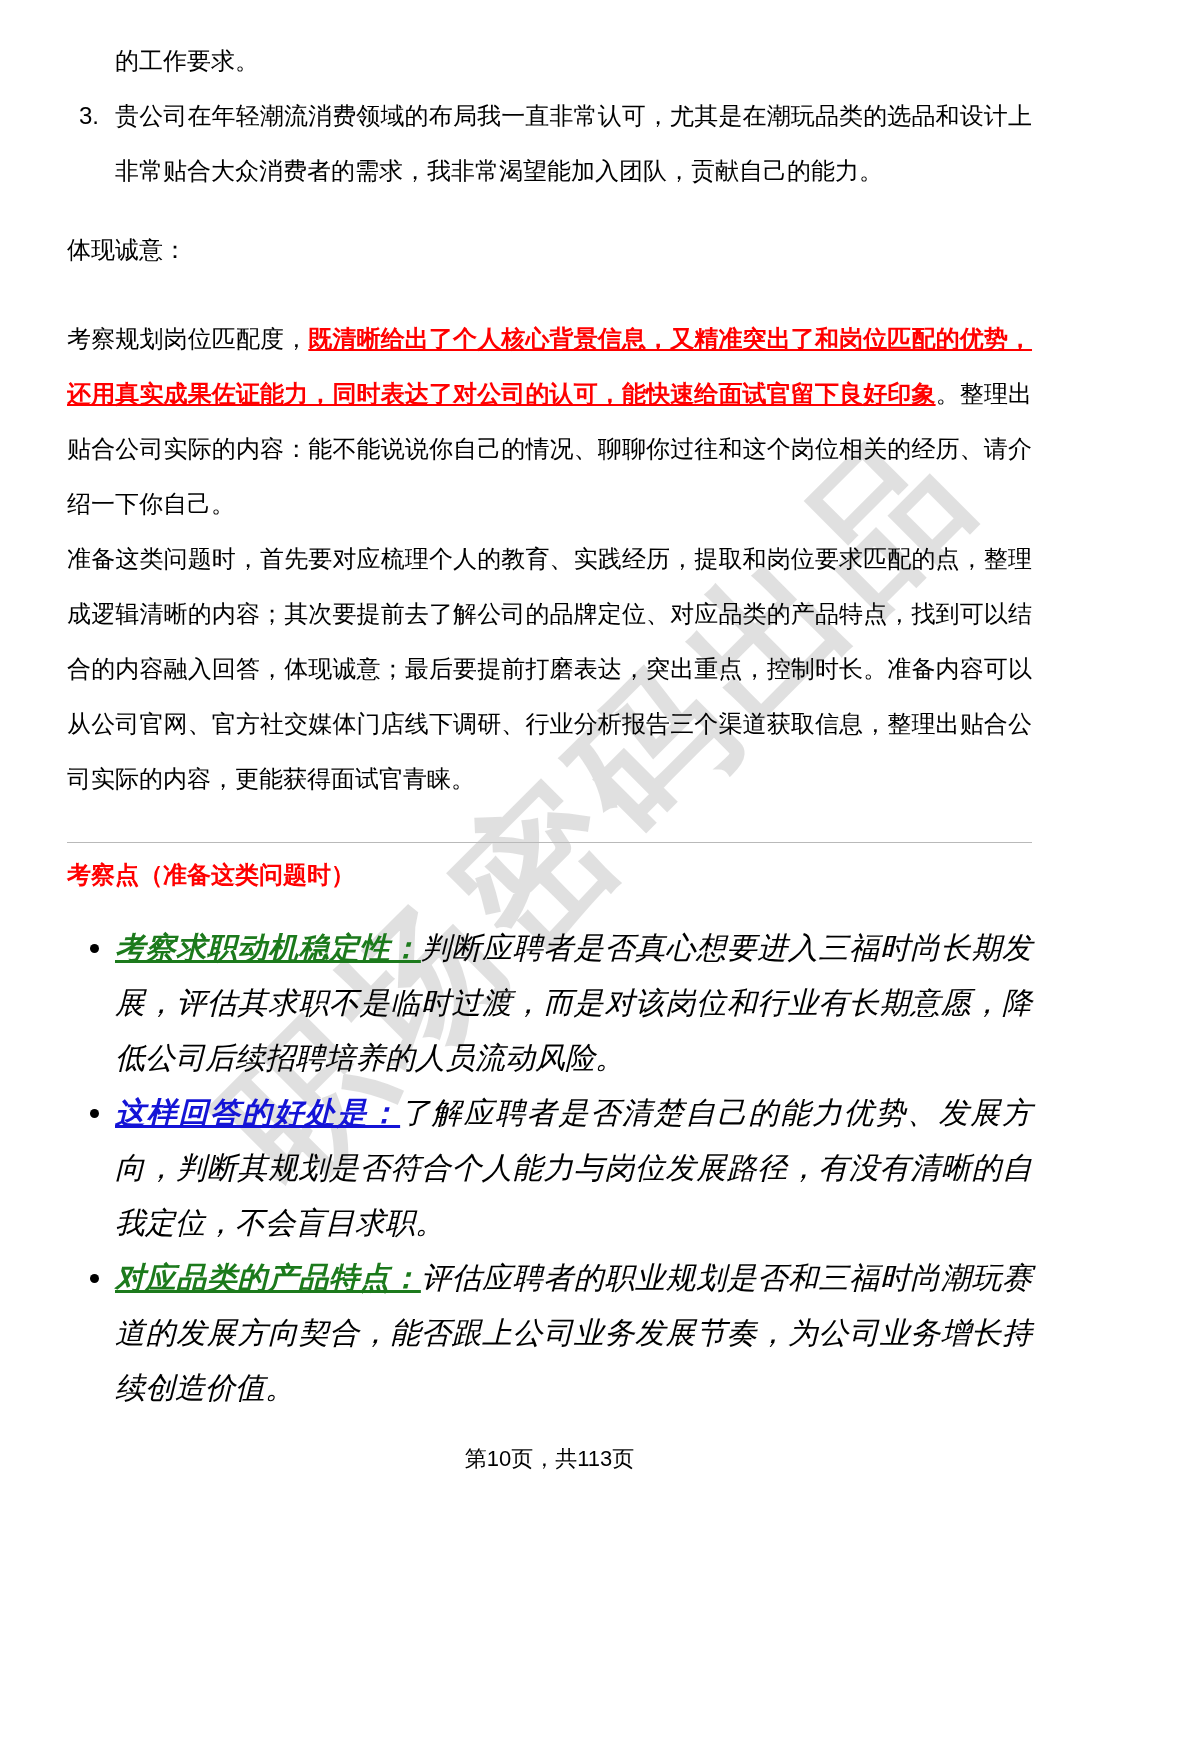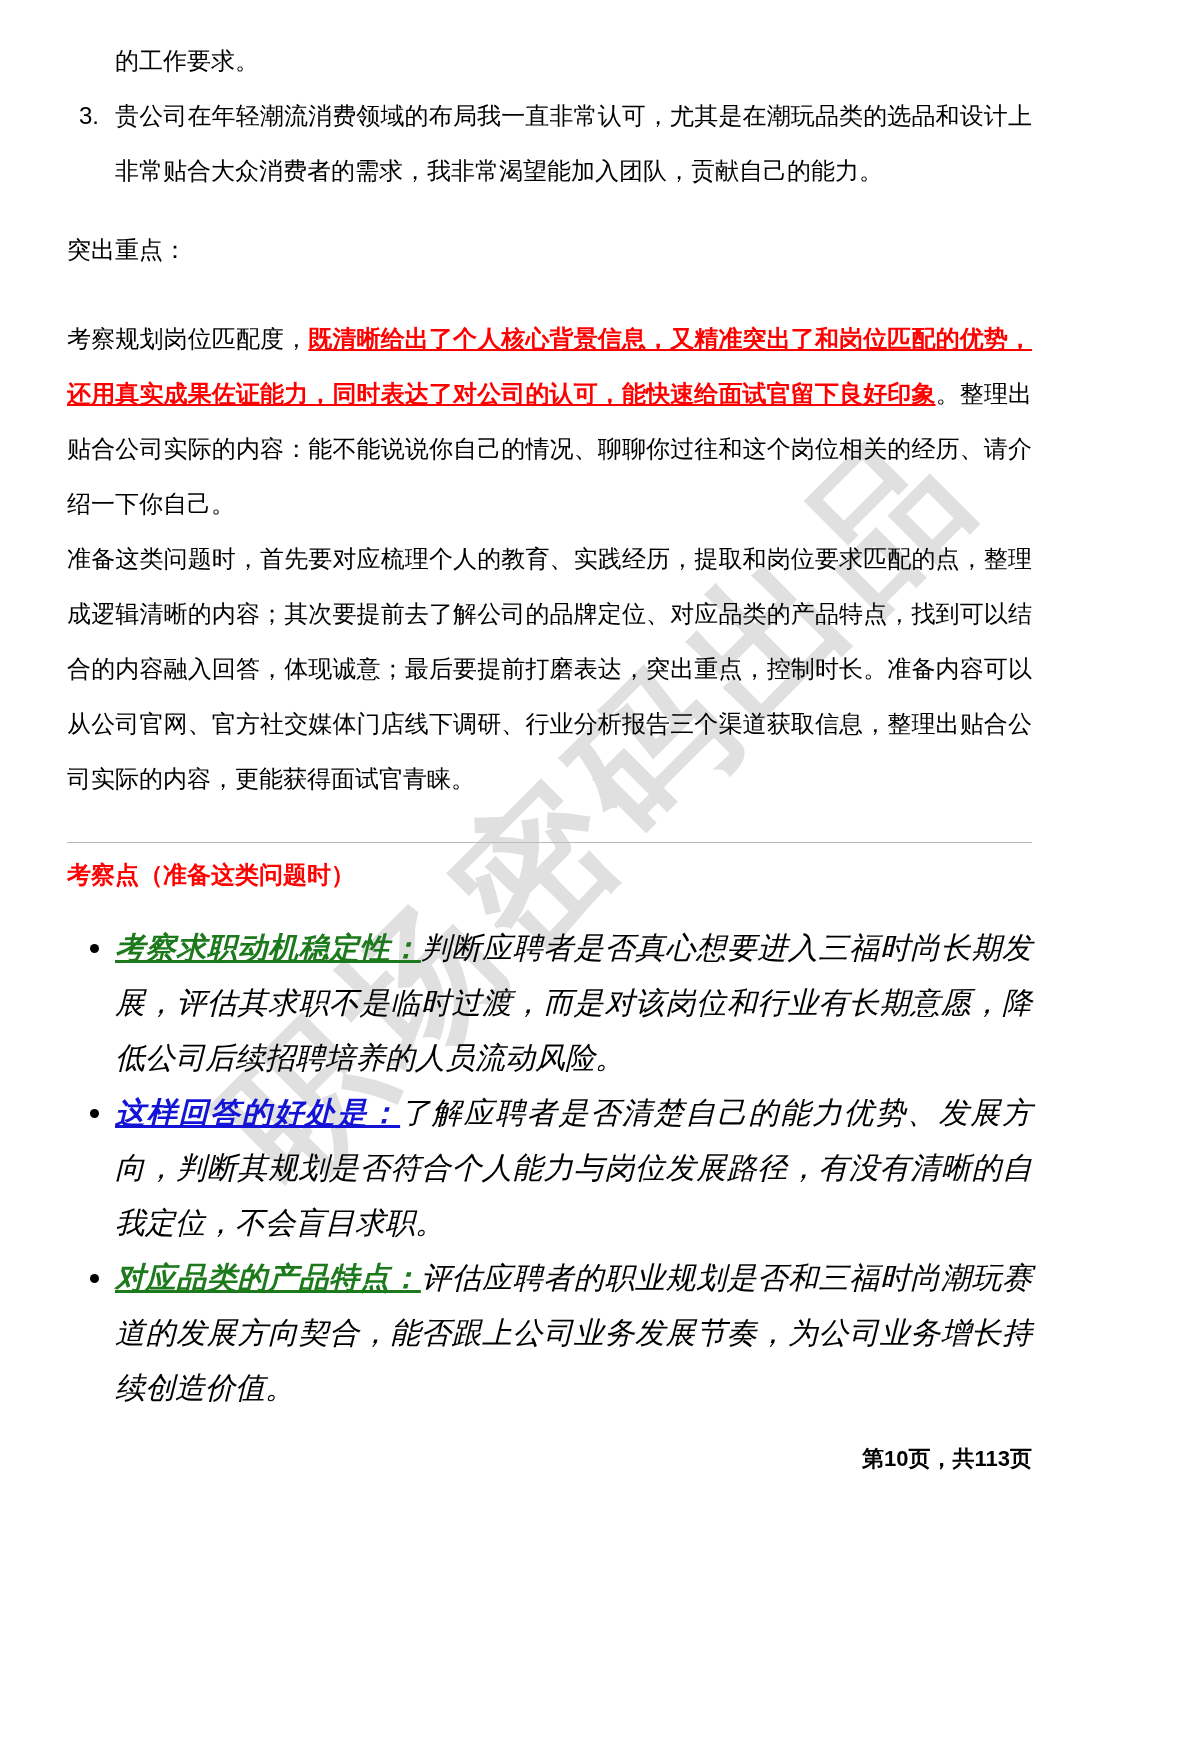--- a/index.html
+++ b/index.html
@@ -127,7 +127,7 @@
       <p class="itm">贵公司在年轻潮流消费领域的布局我一直非常认可，尤其是在潮玩品类的选品和设计上非常贴合大众消费者的需求，我非常渴望能加入团队，贡献自己的能力。</p>
     </div>
 
-    <p class="tips">突出重点：</p>
+    <p class="tips">体现诚意：</p>
 
     <p class="benefit"><span>考察规划岗位匹配度，</span><span class="hl-red">既清晰给出了个人核心背景信息，又精准突出了和岗位匹配的优势，还用真实成果佐证能力，同时表达了对公司的认可，能快速给面试官留下良好印象</span><span>。整理出贴合公司实际的内容：能不能说说你自己的情况、聊聊你过往和这个岗位相关的经历、请介绍一下你自己。</span></p>
 

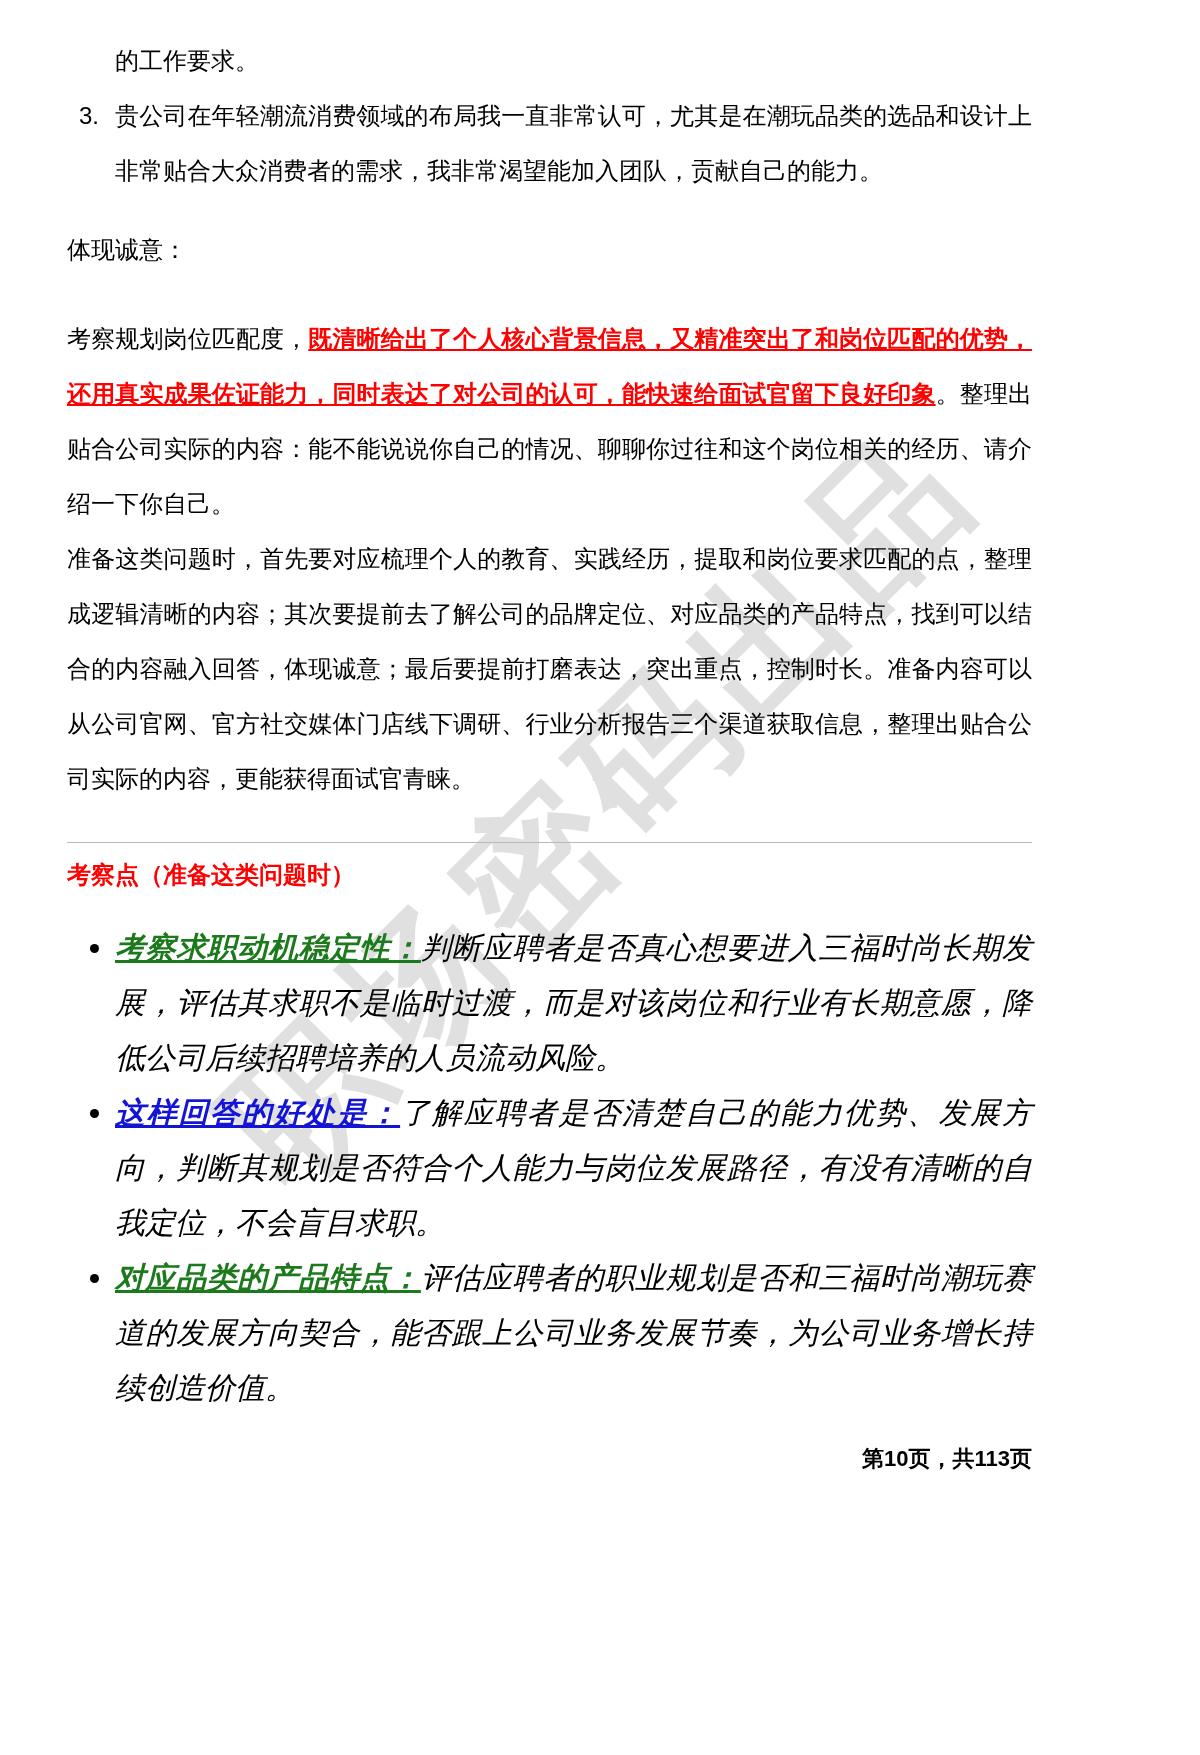--- a/index.html
+++ b/index.html
@@ -107,8 +107,7 @@
     margin-top: 16px;
     font-size: 22px;
     line-height: 55px;
-    text-align: right;
-    font-weight: bold;
+    text-align: center;
   }
 </style>
 </head>

